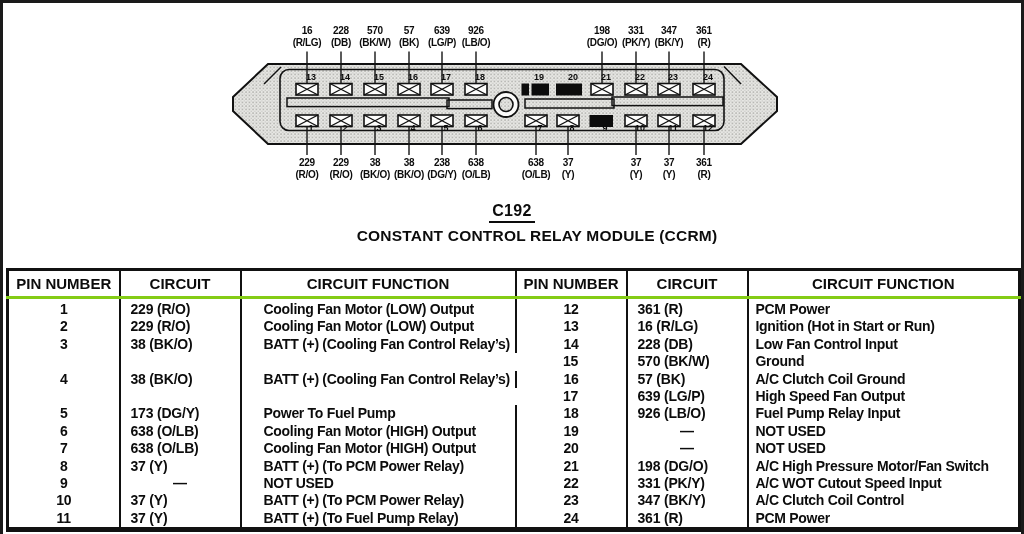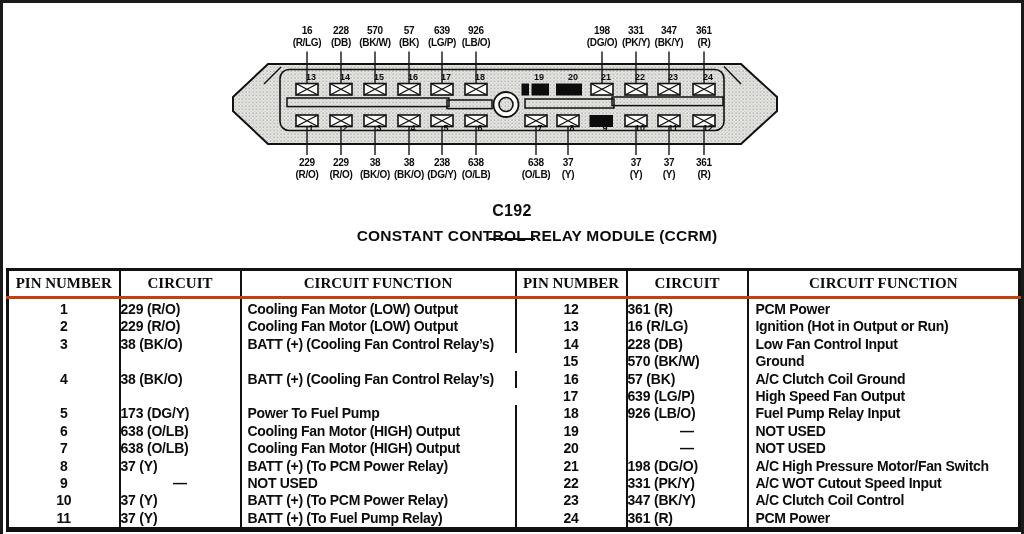--- a/index.html
+++ b/index.html
@@ -15,7 +15,7 @@
   #connector-svg{position:absolute;left:0;top:0;}
   .title-line{position:absolute;left:0;width:1024px;text-align:center;font-weight:bold;}
   #c192-title{top:202px;font-size:16px;}
-  #c192-title span{display:inline-block;border-bottom:2px solid #0c0c0c;padding:0 3px 18px 3px;letter-spacing:0.3px;}
+  #c192-title span{display:inline-block;border-bottom:2px solid #0c0c0c;padding:0 3px 1px 3px;letter-spacing:0.3px;}
   #ccrm-title{top:227px;font-size:15.5px;letter-spacing:0.2px;margin-left:25px;}
   #pin-table{
     position:absolute;left:6px;top:268px;width:1012px;

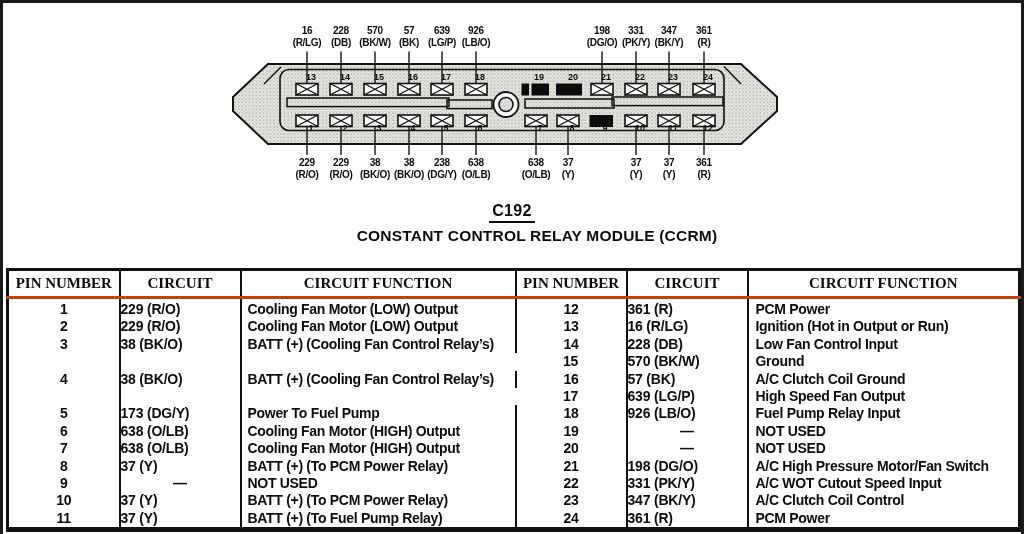--- a/index.html
+++ b/index.html
@@ -27,7 +27,7 @@
     border-left:2px solid #111;height:25px;text-align:center;
     font-size:15px;vertical-align:middle;padding:0;
   }
-  #pin-table thead tr{border-bottom:3px solid #c2410c;font-family:Liberation Serif, serif;}
+  #pin-table thead tr{border-bottom:3px solid #84cc16;}
   #pin-table td{
     border-left:2px solid #111;vertical-align:top;padding:0;
     line-height:17.4px;letter-spacing:-0.2px;

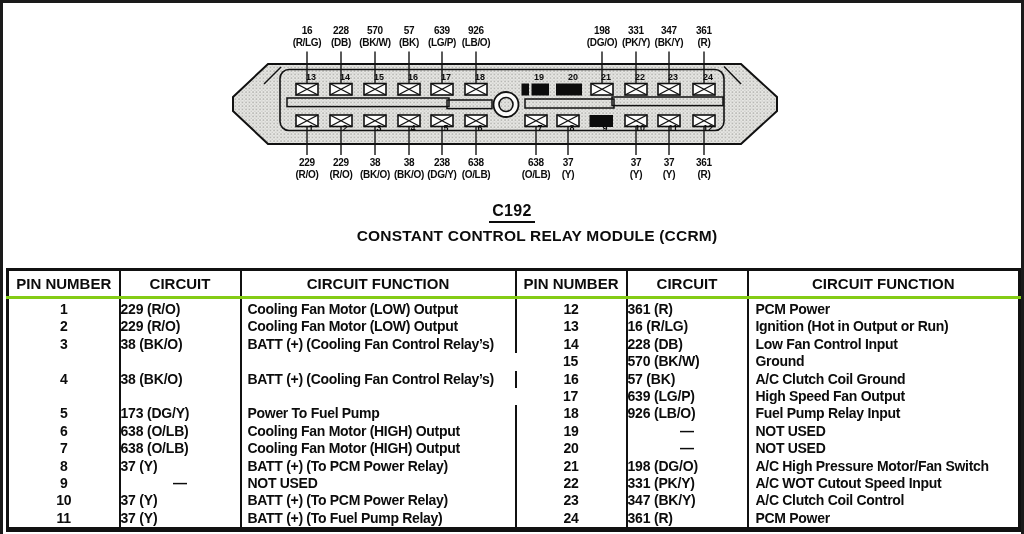--- a/index.html
+++ b/index.html
@@ -34,7 +34,7 @@
   }
   #pin-table th:first-child, #pin-table td:first-child{border-left:none;}
   #pin-table td.pincol{text-align:center;}
-  #pin-table td.circ{}
+  #pin-table td.circ{padding-left:10px;}
   #pin-table td.circ.dash{padding-left:0;text-align:center;}
   #pin-table td.func{padding-left:21px;text-indent:-15px;letter-spacing:-0.3px;}
   #pin-table td.func.nowrap{white-space:nowrap;padding-left:7px;text-indent:0;}

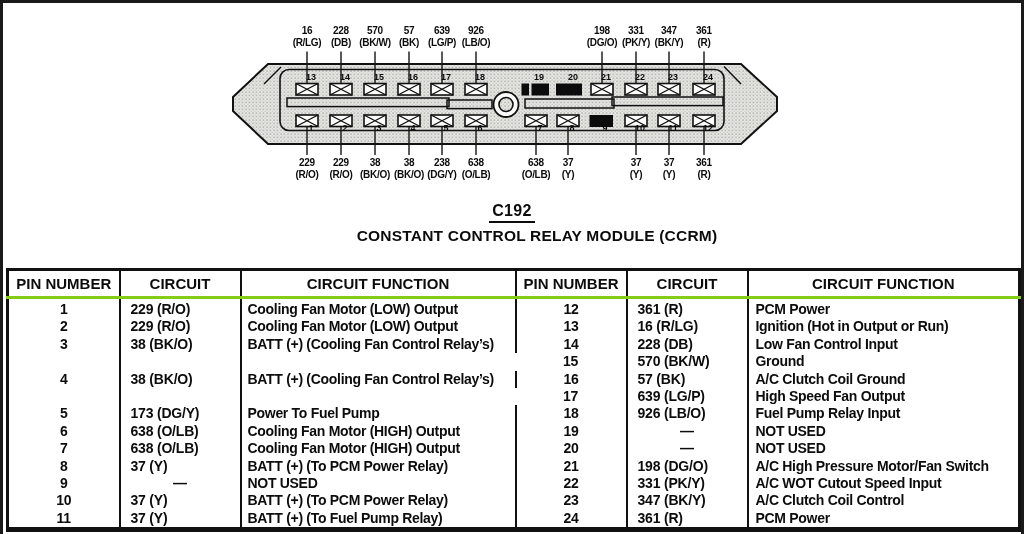--- a/index.html
+++ b/index.html
@@ -36,7 +36,7 @@
   #pin-table td.pincol{text-align:center;}
   #pin-table td.circ{padding-left:10px;}
   #pin-table td.circ.dash{padding-left:0;text-align:center;}
-  #pin-table td.func{padding-left:21px;text-indent:-15px;letter-spacing:-0.3px;}
+  #pin-table td.func{padding-left:37px;text-indent:-15px;letter-spacing:-0.3px;}
   #pin-table td.func.nowrap{white-space:nowrap;padding-left:7px;text-indent:0;}
   #pin-table tbody tr:first-child td{padding-top:2px;}
 </style>

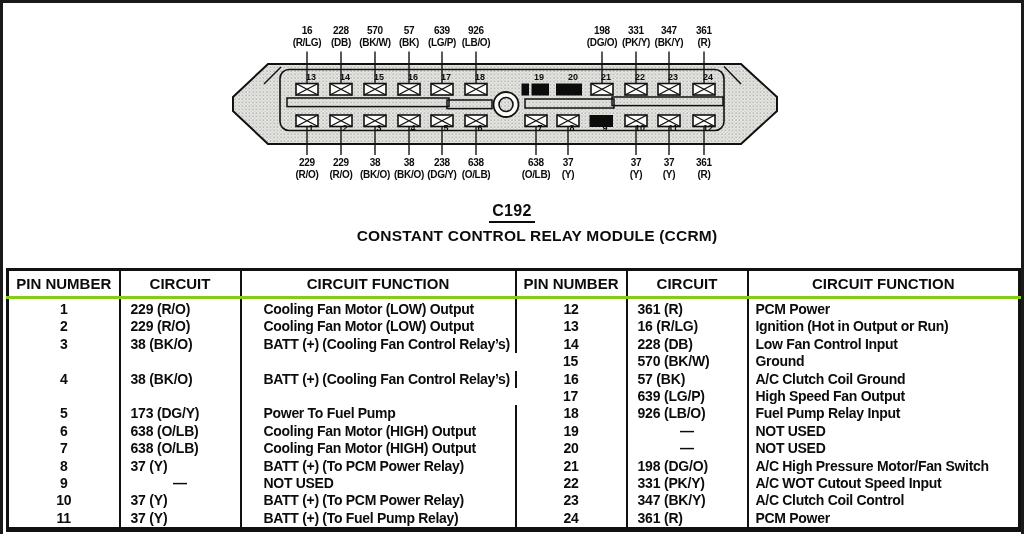--- a/index.html
+++ b/index.html
@@ -333,7 +333,7 @@
         <td class="func">Cooling Fan Motor (LOW) Output</td>
         <td class="pincol">13</td>
         <td class="circ">16 (R/LG)</td>
-        <td class="func nowrap">Ignition (Hot in Output or Run)</td>
+        <td class="func nowrap">Ignition (Hot in Start or Run)</td>
       </tr>
       <tr>
         <td class="pincol" rowspan="2">3</td>

